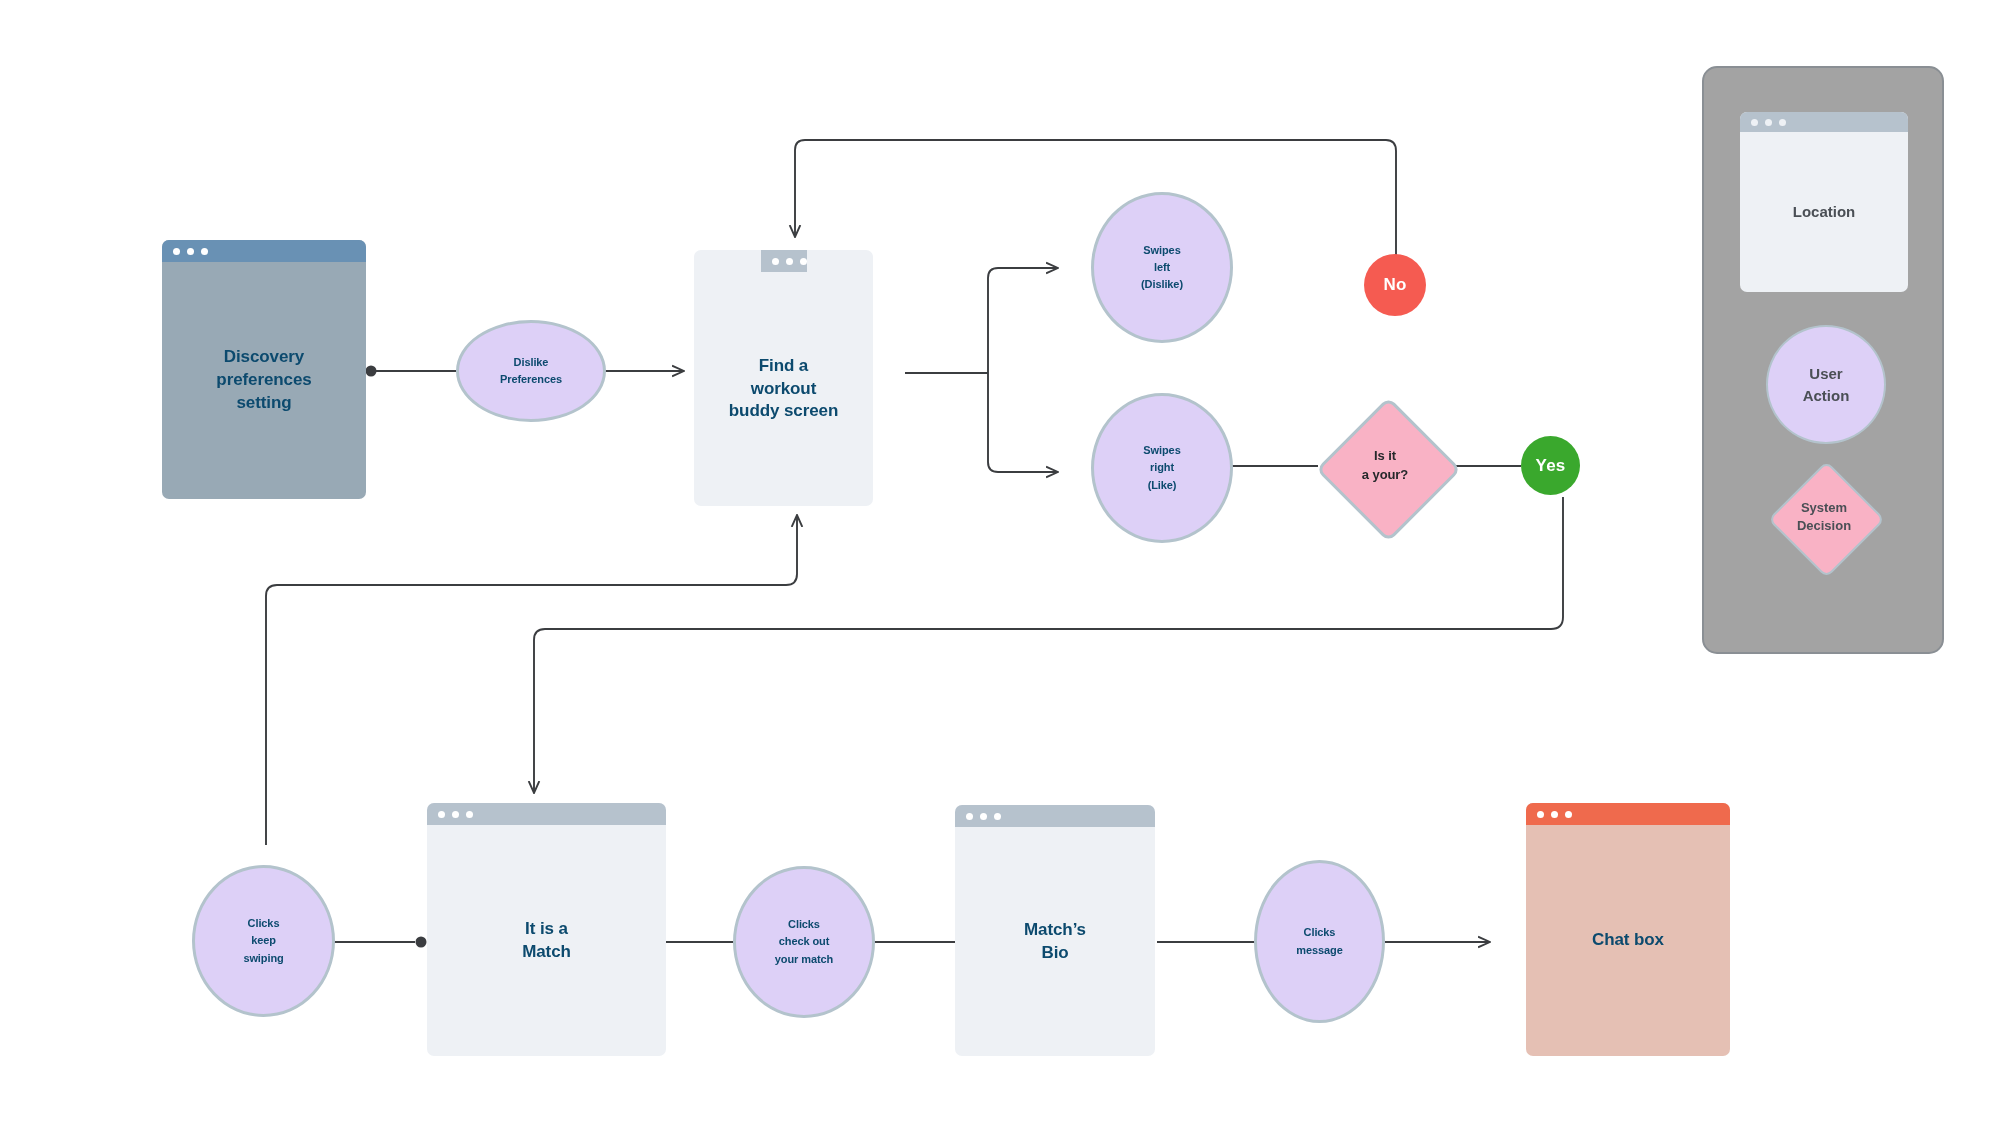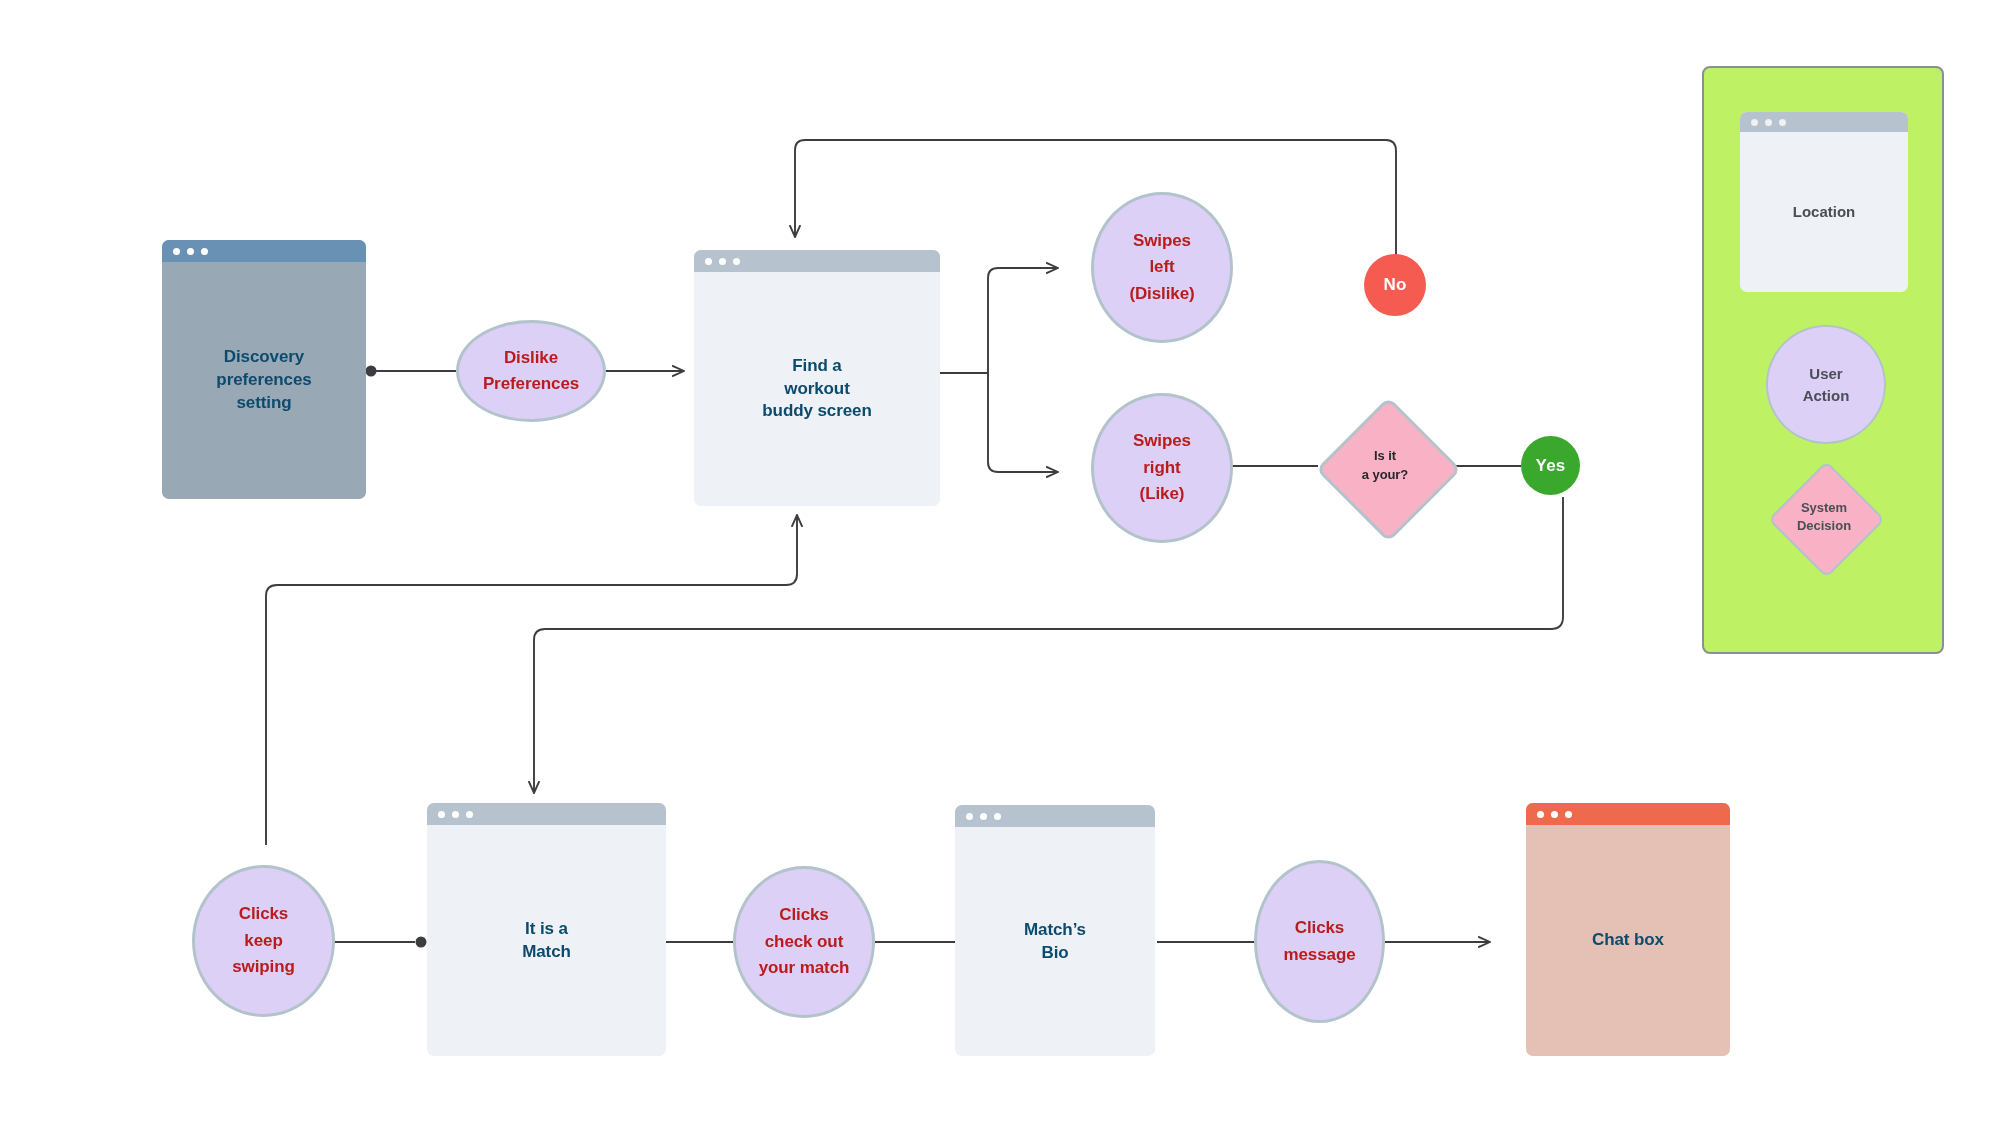--- a/index.html
+++ b/index.html
@@ -120,8 +120,8 @@
   
   .legend {
     border: 2.5px solid #8a8f94;
-    border-radius: 8px;
-    background: #bef264;
+    border-radius: 15px;
+    background: #a3a3a3;
   }
   .legend .win-label,
   .legend .circ-label,

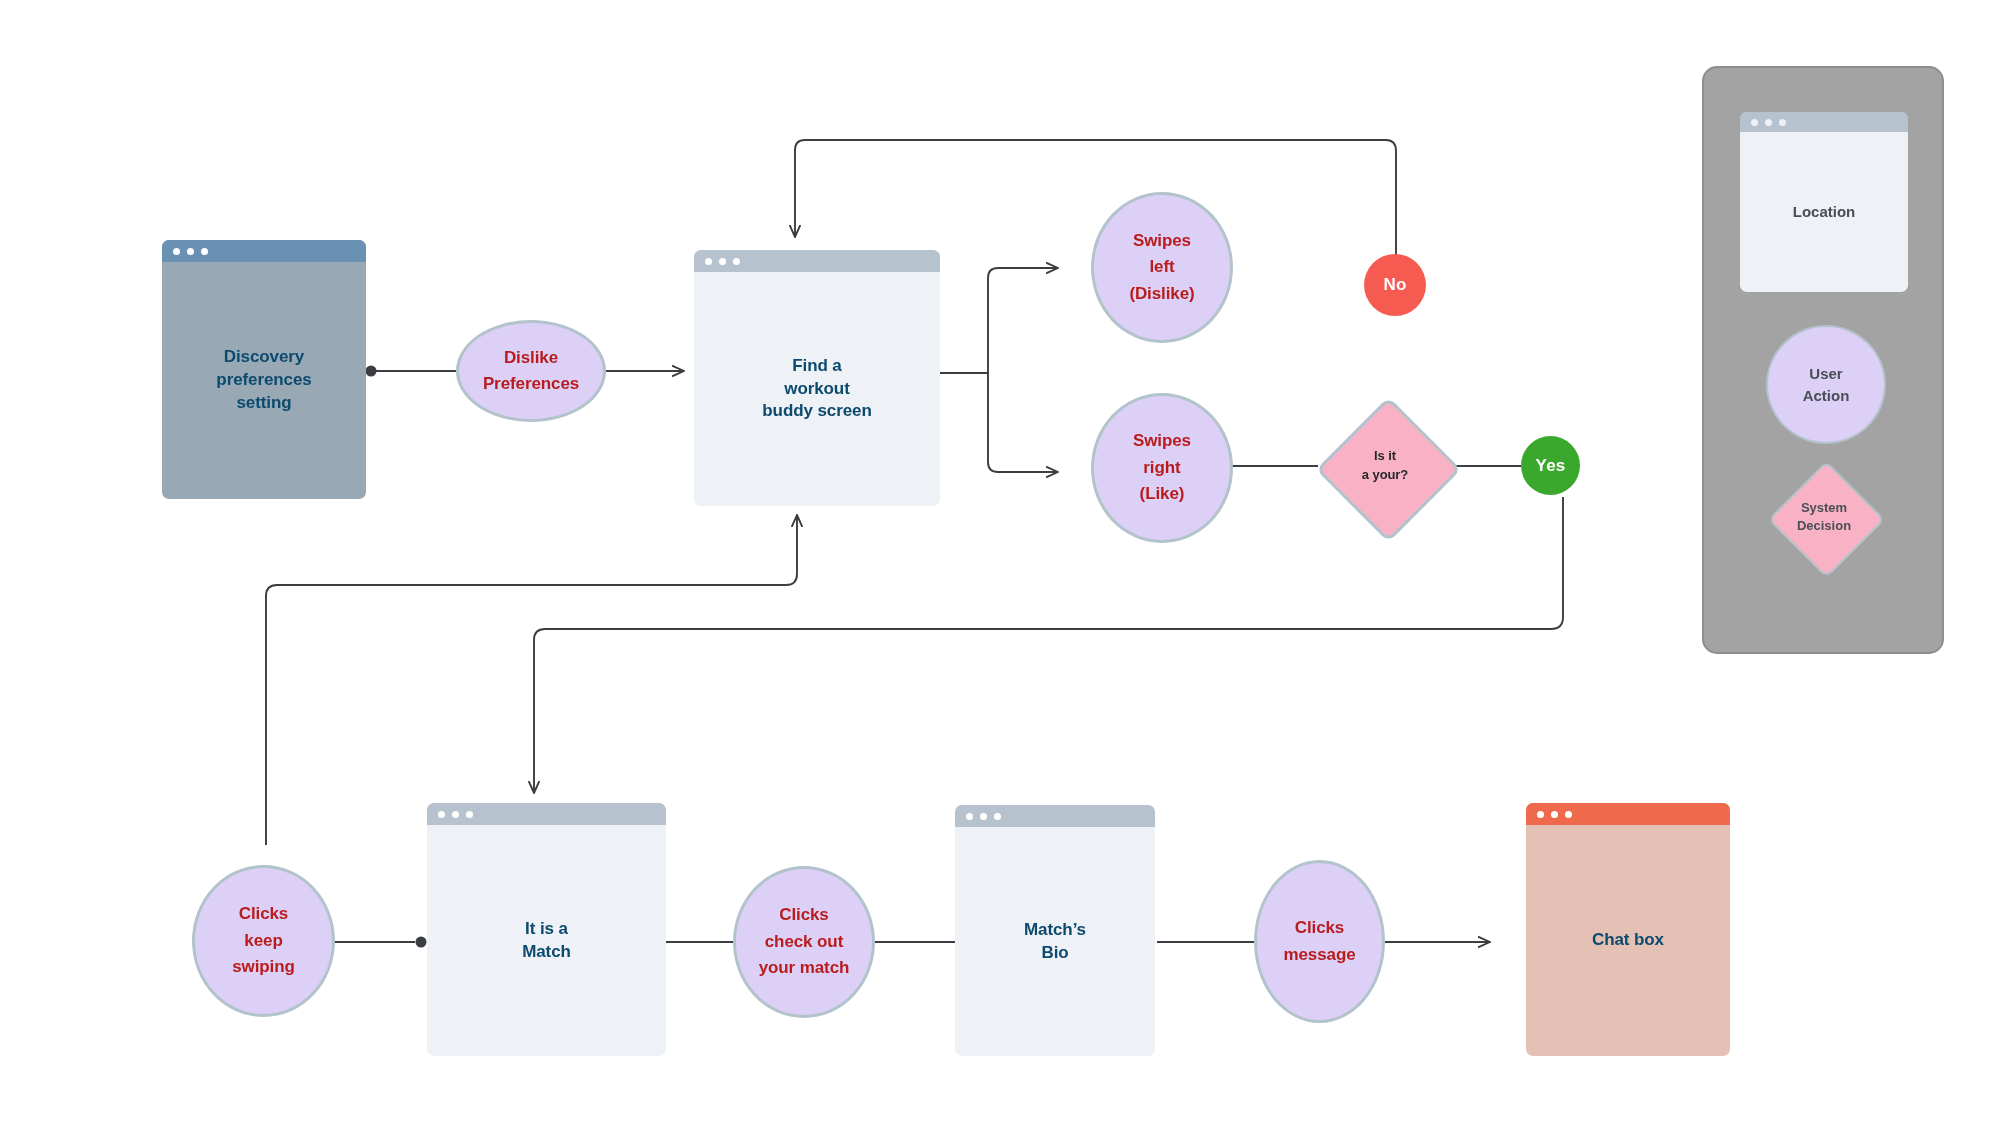--- a/index.html
+++ b/index.html
@@ -72,9 +72,9 @@
     text-align: center;
   }
   .circ-label {
-    font-size: 17px;
-    font-weight: bold;
-    color: #b91c1c;
+    font-size: 11px;
+    font-weight: bold;
+    color: #0c4a6e;
     line-height: 1.55;
     letter-spacing: -0.1px;
     white-space: pre-line;

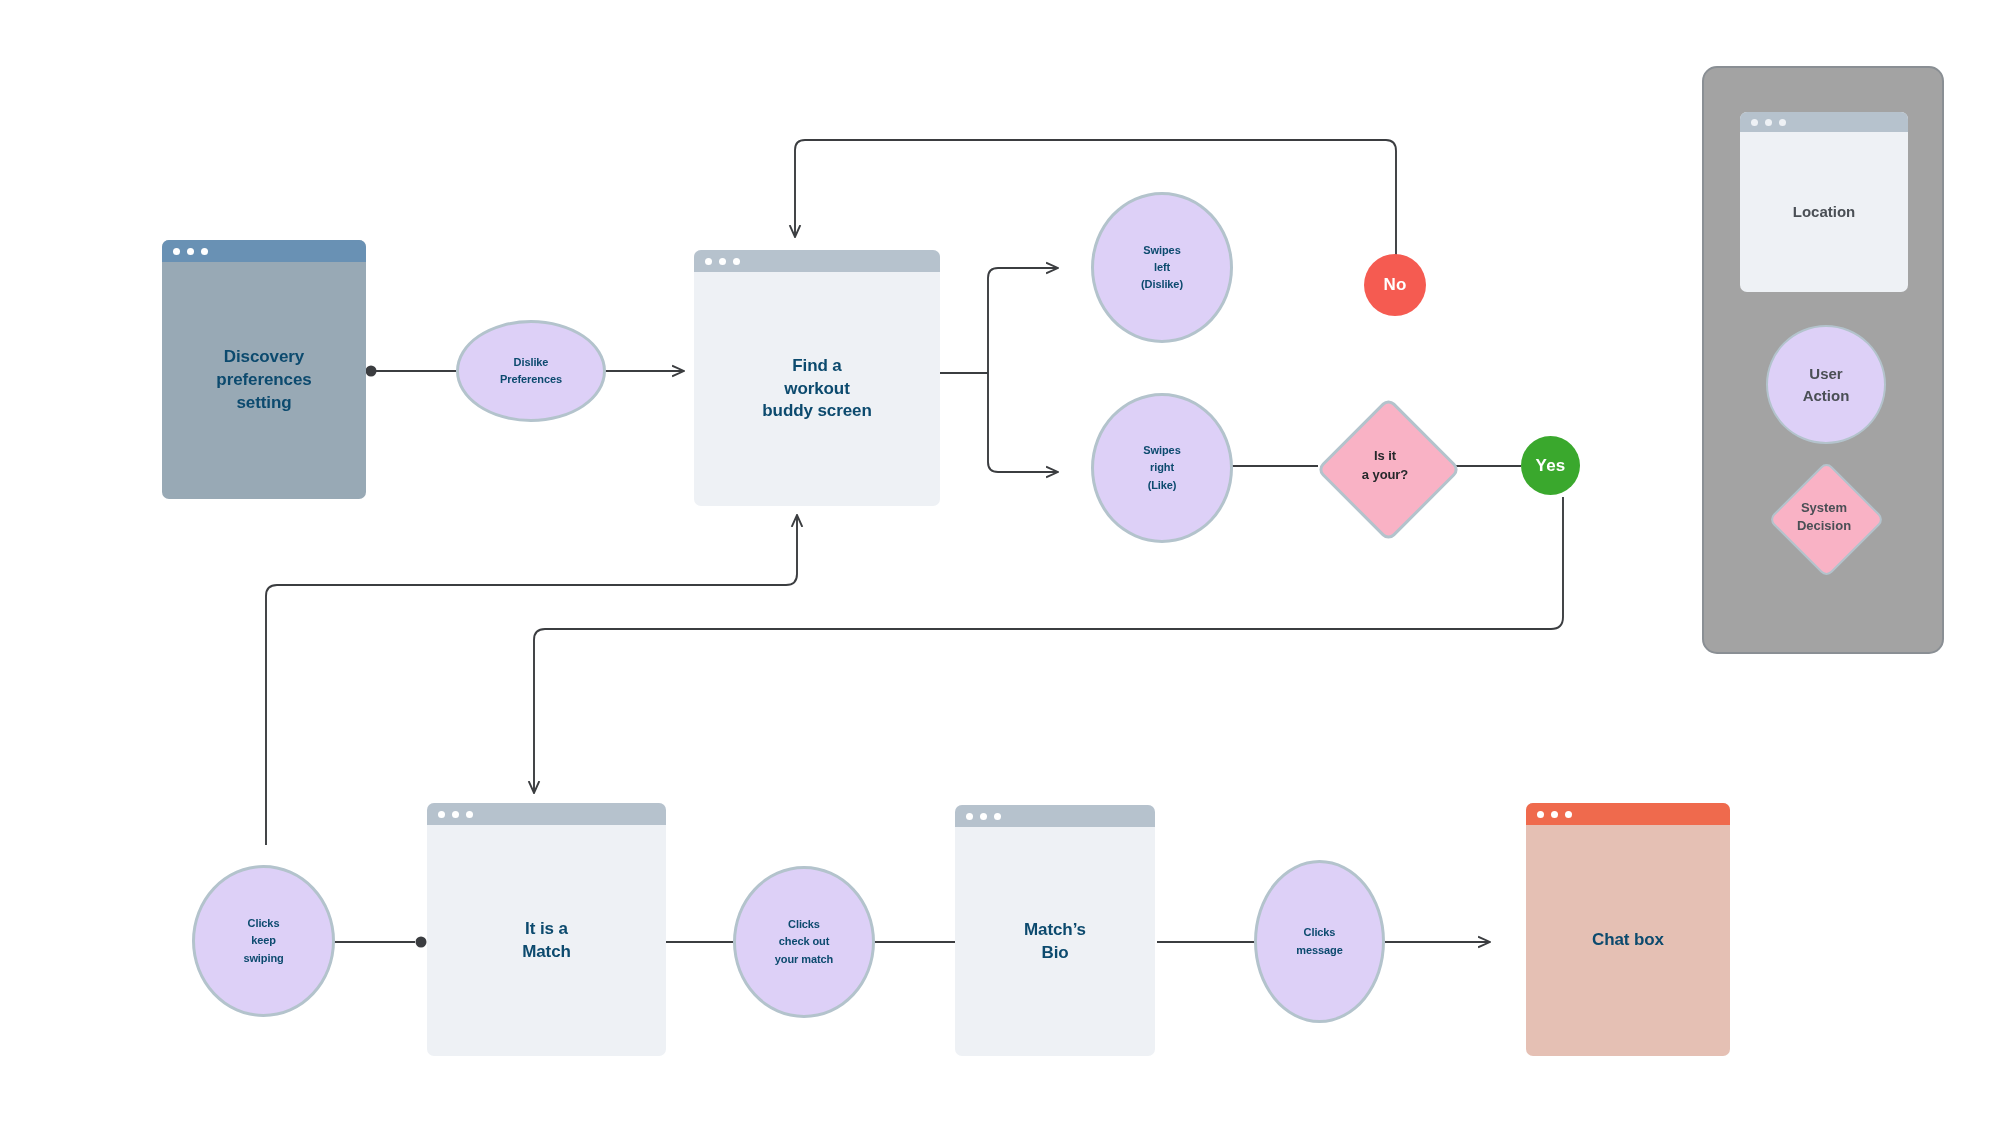--- a/index.html
+++ b/index.html
@@ -196,7 +196,7 @@
 Preferences</span>
 </div>
 
-<div class="node win" style="left:694px; top:250px; width:246px; height:256px; background:#eef1f5;">
+<div class="node win" style="left:694px; top:250px; width:179px; height:256px; background:#eef1f5;align-items:center;">
   <div class="win-bar" style="background:#b6c2cd;">
     <span class="dot"></span>
     <span class="dot"></span>

